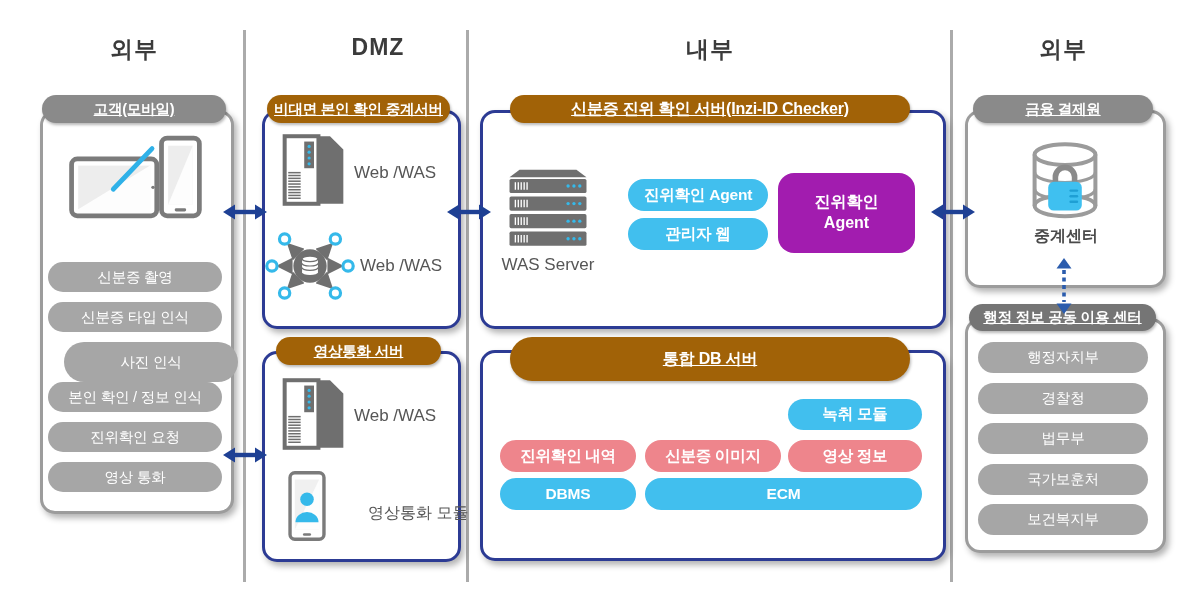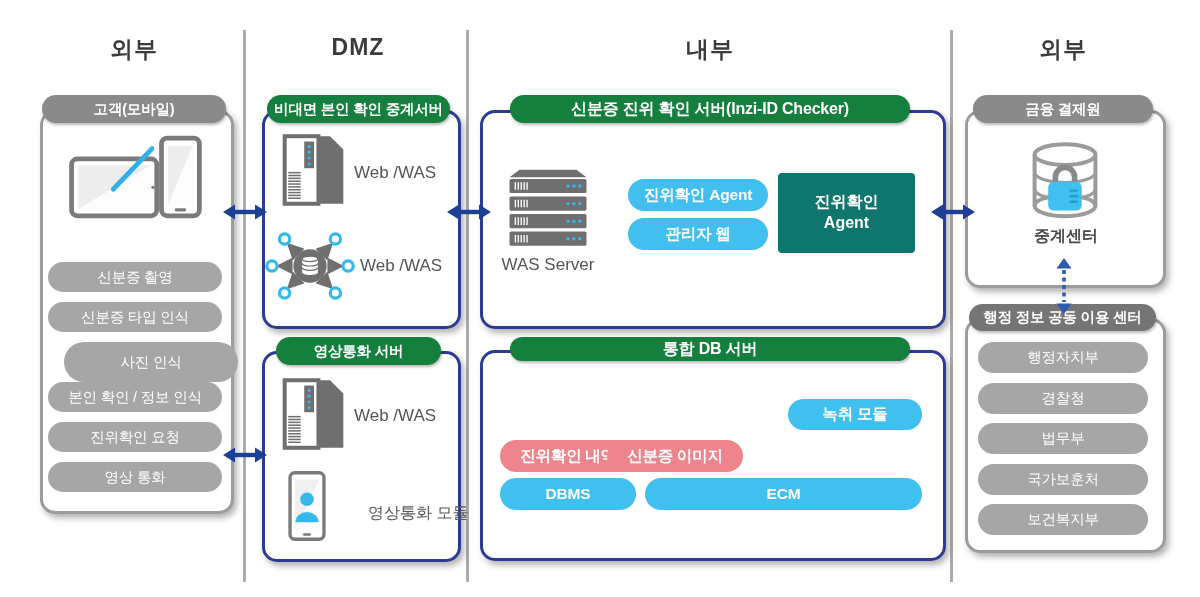--- a/index.html
+++ b/index.html
@@ -38,7 +38,7 @@
   <div class="divider" style="left:950px;"></div>
 
   <div class="col-header" style="left:134px;top:34px;">외부</div>
-  <div class="col-header" style="left:358px;top:34px;text-align:center;">DMZ</div>
+  <div class="col-header" style="left:378px;top:34px;text-align:center;">DMZ</div>
   <div class="col-header" style="left:710px;top:34px;">내부</div>
   <div class="col-header" style="left:1063px;top:34px;">외부</div>
 

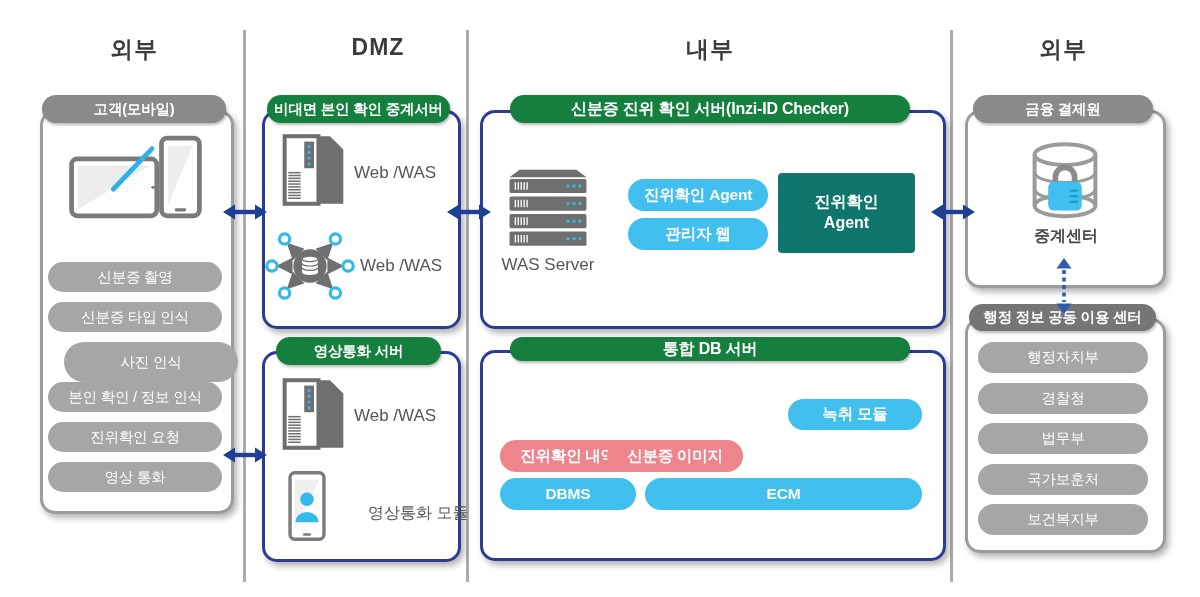--- a/index.html
+++ b/index.html
@@ -12,7 +12,7 @@
   .panel.blue{border:3px solid #2c3b94;}
   .phead{position:absolute;z-index:3;border-radius:999px;color:#fff;font-weight:bold;font-size:14.5px;
          display:flex;align-items:center;justify-content:center;white-space:nowrap;
-         box-shadow:1px 2px 3px rgba(0,0,0,0.28);letter-spacing:-0.2px;}
+         box-shadow:1px 2px 3px rgba(0,0,0,0.28);letter-spacing:-0.2px;text-decoration:underline;}
   .phead.graybg{background:#8a8a8a;}
   .phead.darkgraybg{background:#757575;}
   .phead.bluebg{background:#15803d;}

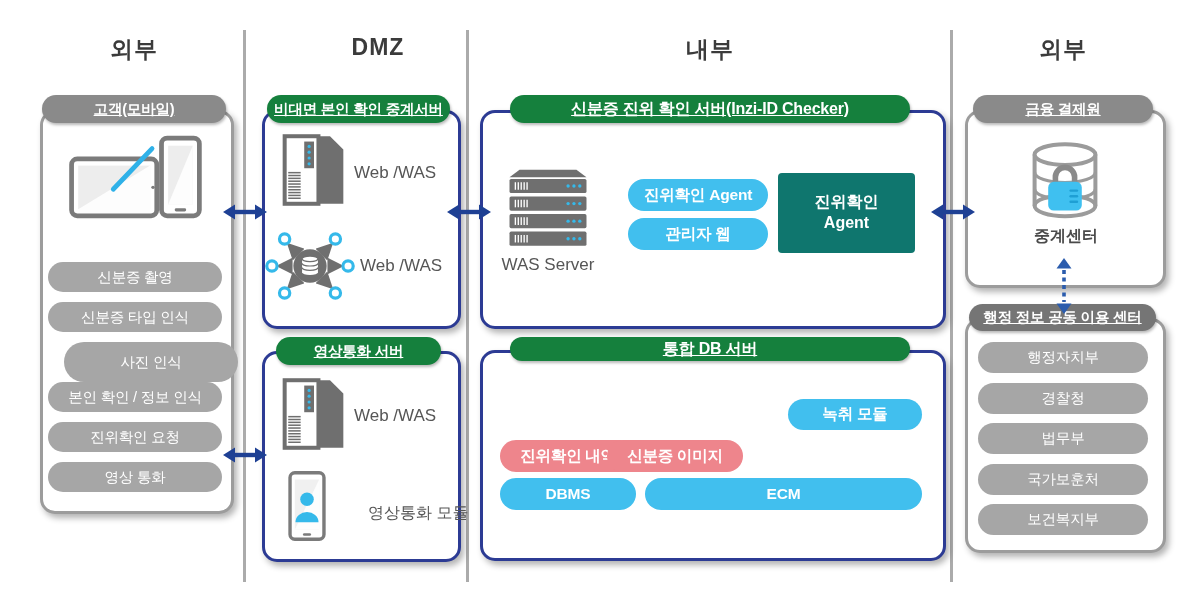--- a/index.html
+++ b/index.html
@@ -15,7 +15,7 @@
          box-shadow:1px 2px 3px rgba(0,0,0,0.28);letter-spacing:-0.2px;text-decoration:underline;}
   .phead.graybg{background:#8a8a8a;}
   .phead.darkgraybg{background:#757575;}
-  .phead.bluebg{background:#15803d;}
+  .phead.bluebg{background:#a16207;}
   .pill{position:absolute;border-radius:999px;color:#fff;display:flex;align-items:center;justify-content:center;
         white-space:nowrap;letter-spacing:-0.2px;}
   .pill.graybtn{background:#a6a6a6;font-size:14.5px;}

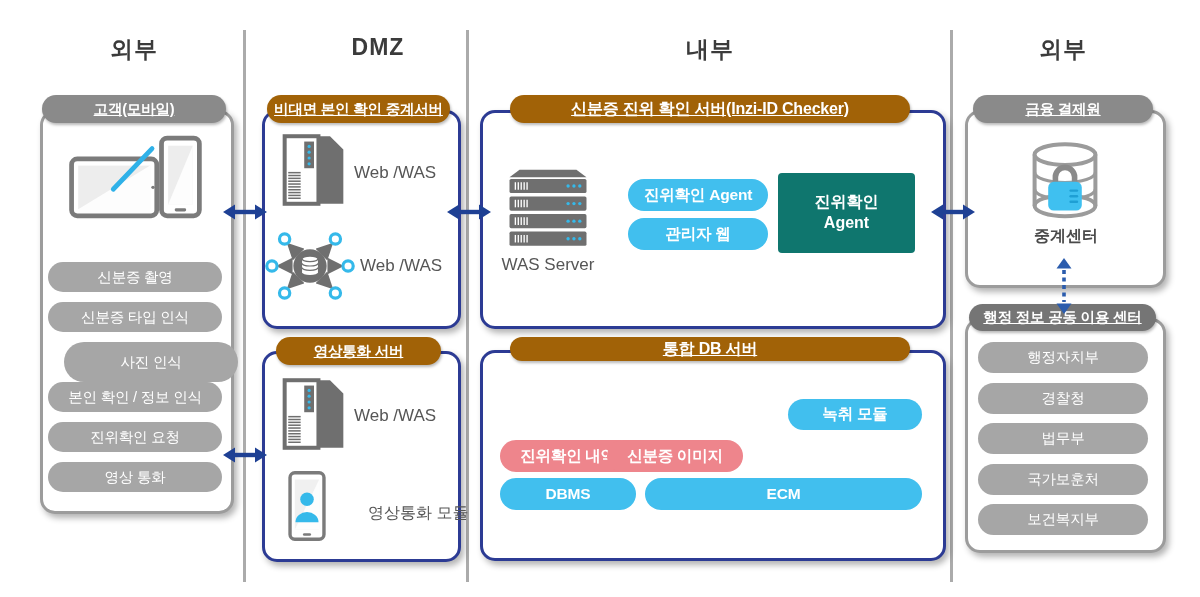--- a/index.html
+++ b/index.html
@@ -21,7 +21,7 @@
   .pill.graybtn{background:#a6a6a6;font-size:14.5px;}
   .pill.cyan{background:#41bfee;font-weight:bold;font-size:15.5px;}
   .pill.pink{background:#ee858c;font-weight:bold;font-size:15.5px;font-family:Liberation Serif, serif;}
-  .daemon-box{position:absolute;background:#0f766e;border-radius:4px;color:#fff;font-weight:bold;font-size:16px;
+  .daemon-box{position:absolute;background:#a21caf;border-radius:16px;color:#fff;font-weight:bold;font-size:16px;
         display:flex;flex-direction:column;align-items:center;justify-content:center;line-height:1.3;}
   .icon{position:absolute;}
   .icon-label{position:absolute;color:#565656;font-size:17px;white-space:nowrap;}

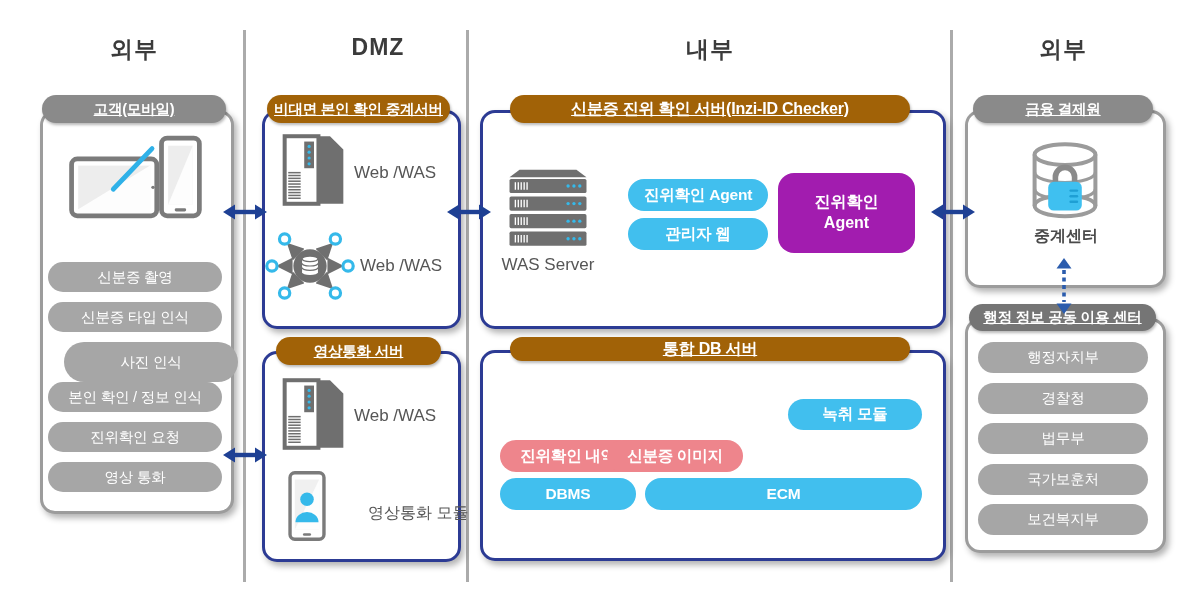--- a/index.html
+++ b/index.html
@@ -234,7 +234,7 @@
   </div>
 
   <div class="panel blue" style="left:480px;top:350px;width:460px;height:205px;"></div>
-  <div class="phead bluebg" style="left:510px;top:337px;width:400px;height:24px;font-size:16px;">통합 DB 서버</div>
+  <div class="phead bluebg" style="left:510px;top:337px;width:400px;height:44px;font-size:16px;">통합 DB 서버</div>
 
   <div class="pill cyan" style="left:788px;top:399px;width:134px;height:31px;">녹취 모듈</div>
   <div class="pill pink" style="left:500px;top:440px;width:136px;height:32px;">진위확인 내역</div>

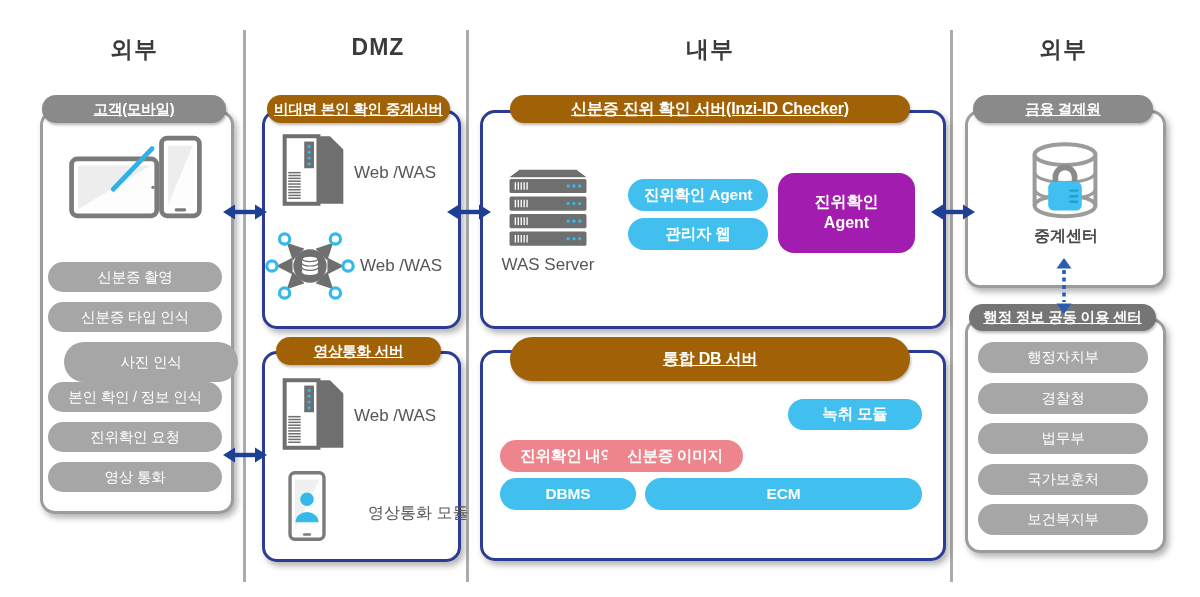--- a/index.html
+++ b/index.html
@@ -238,7 +238,7 @@
 
   <div class="pill cyan" style="left:788px;top:399px;width:134px;height:31px;">녹취 모듈</div>
   <div class="pill pink" style="left:500px;top:440px;width:136px;height:32px;">진위확인 내역</div>
-  <div class="pill pink" style="left:607px;top:440px;width:136px;height:32px;">신분증 이미지</div>
+  <div class="pill pink" style="left:645px;top:440px;width:136px;height:32px;">신분증 이미지</div>
   <div class="pill cyan" style="left:500px;top:478px;width:136px;height:32px;">DBMS</div>
   <div class="pill cyan" style="left:645px;top:478px;width:277px;height:32px;">ECM</div>
 

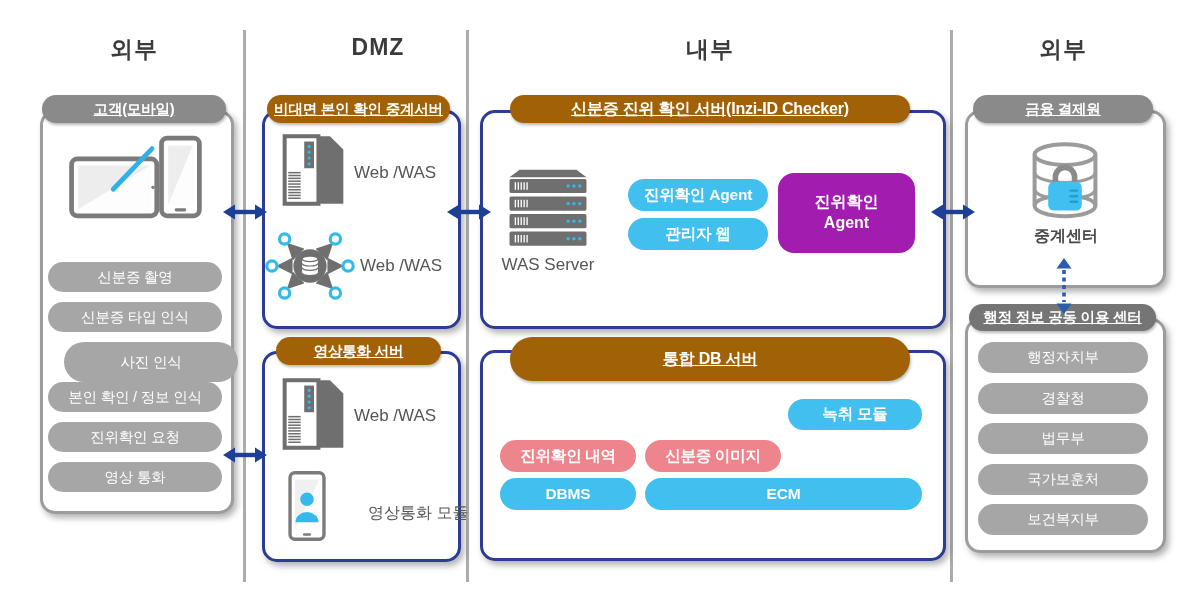--- a/index.html
+++ b/index.html
@@ -239,6 +239,7 @@
   <div class="pill cyan" style="left:788px;top:399px;width:134px;height:31px;">녹취 모듈</div>
   <div class="pill pink" style="left:500px;top:440px;width:136px;height:32px;">진위확인 내역</div>
   <div class="pill pink" style="left:645px;top:440px;width:136px;height:32px;">신분증 이미지</div>
+  <div class="pill pink" style="left:788px;top:440px;width:134px;height:32px;">영상 정보</div>
   <div class="pill cyan" style="left:500px;top:478px;width:136px;height:32px;">DBMS</div>
   <div class="pill cyan" style="left:645px;top:478px;width:277px;height:32px;">ECM</div>
 

